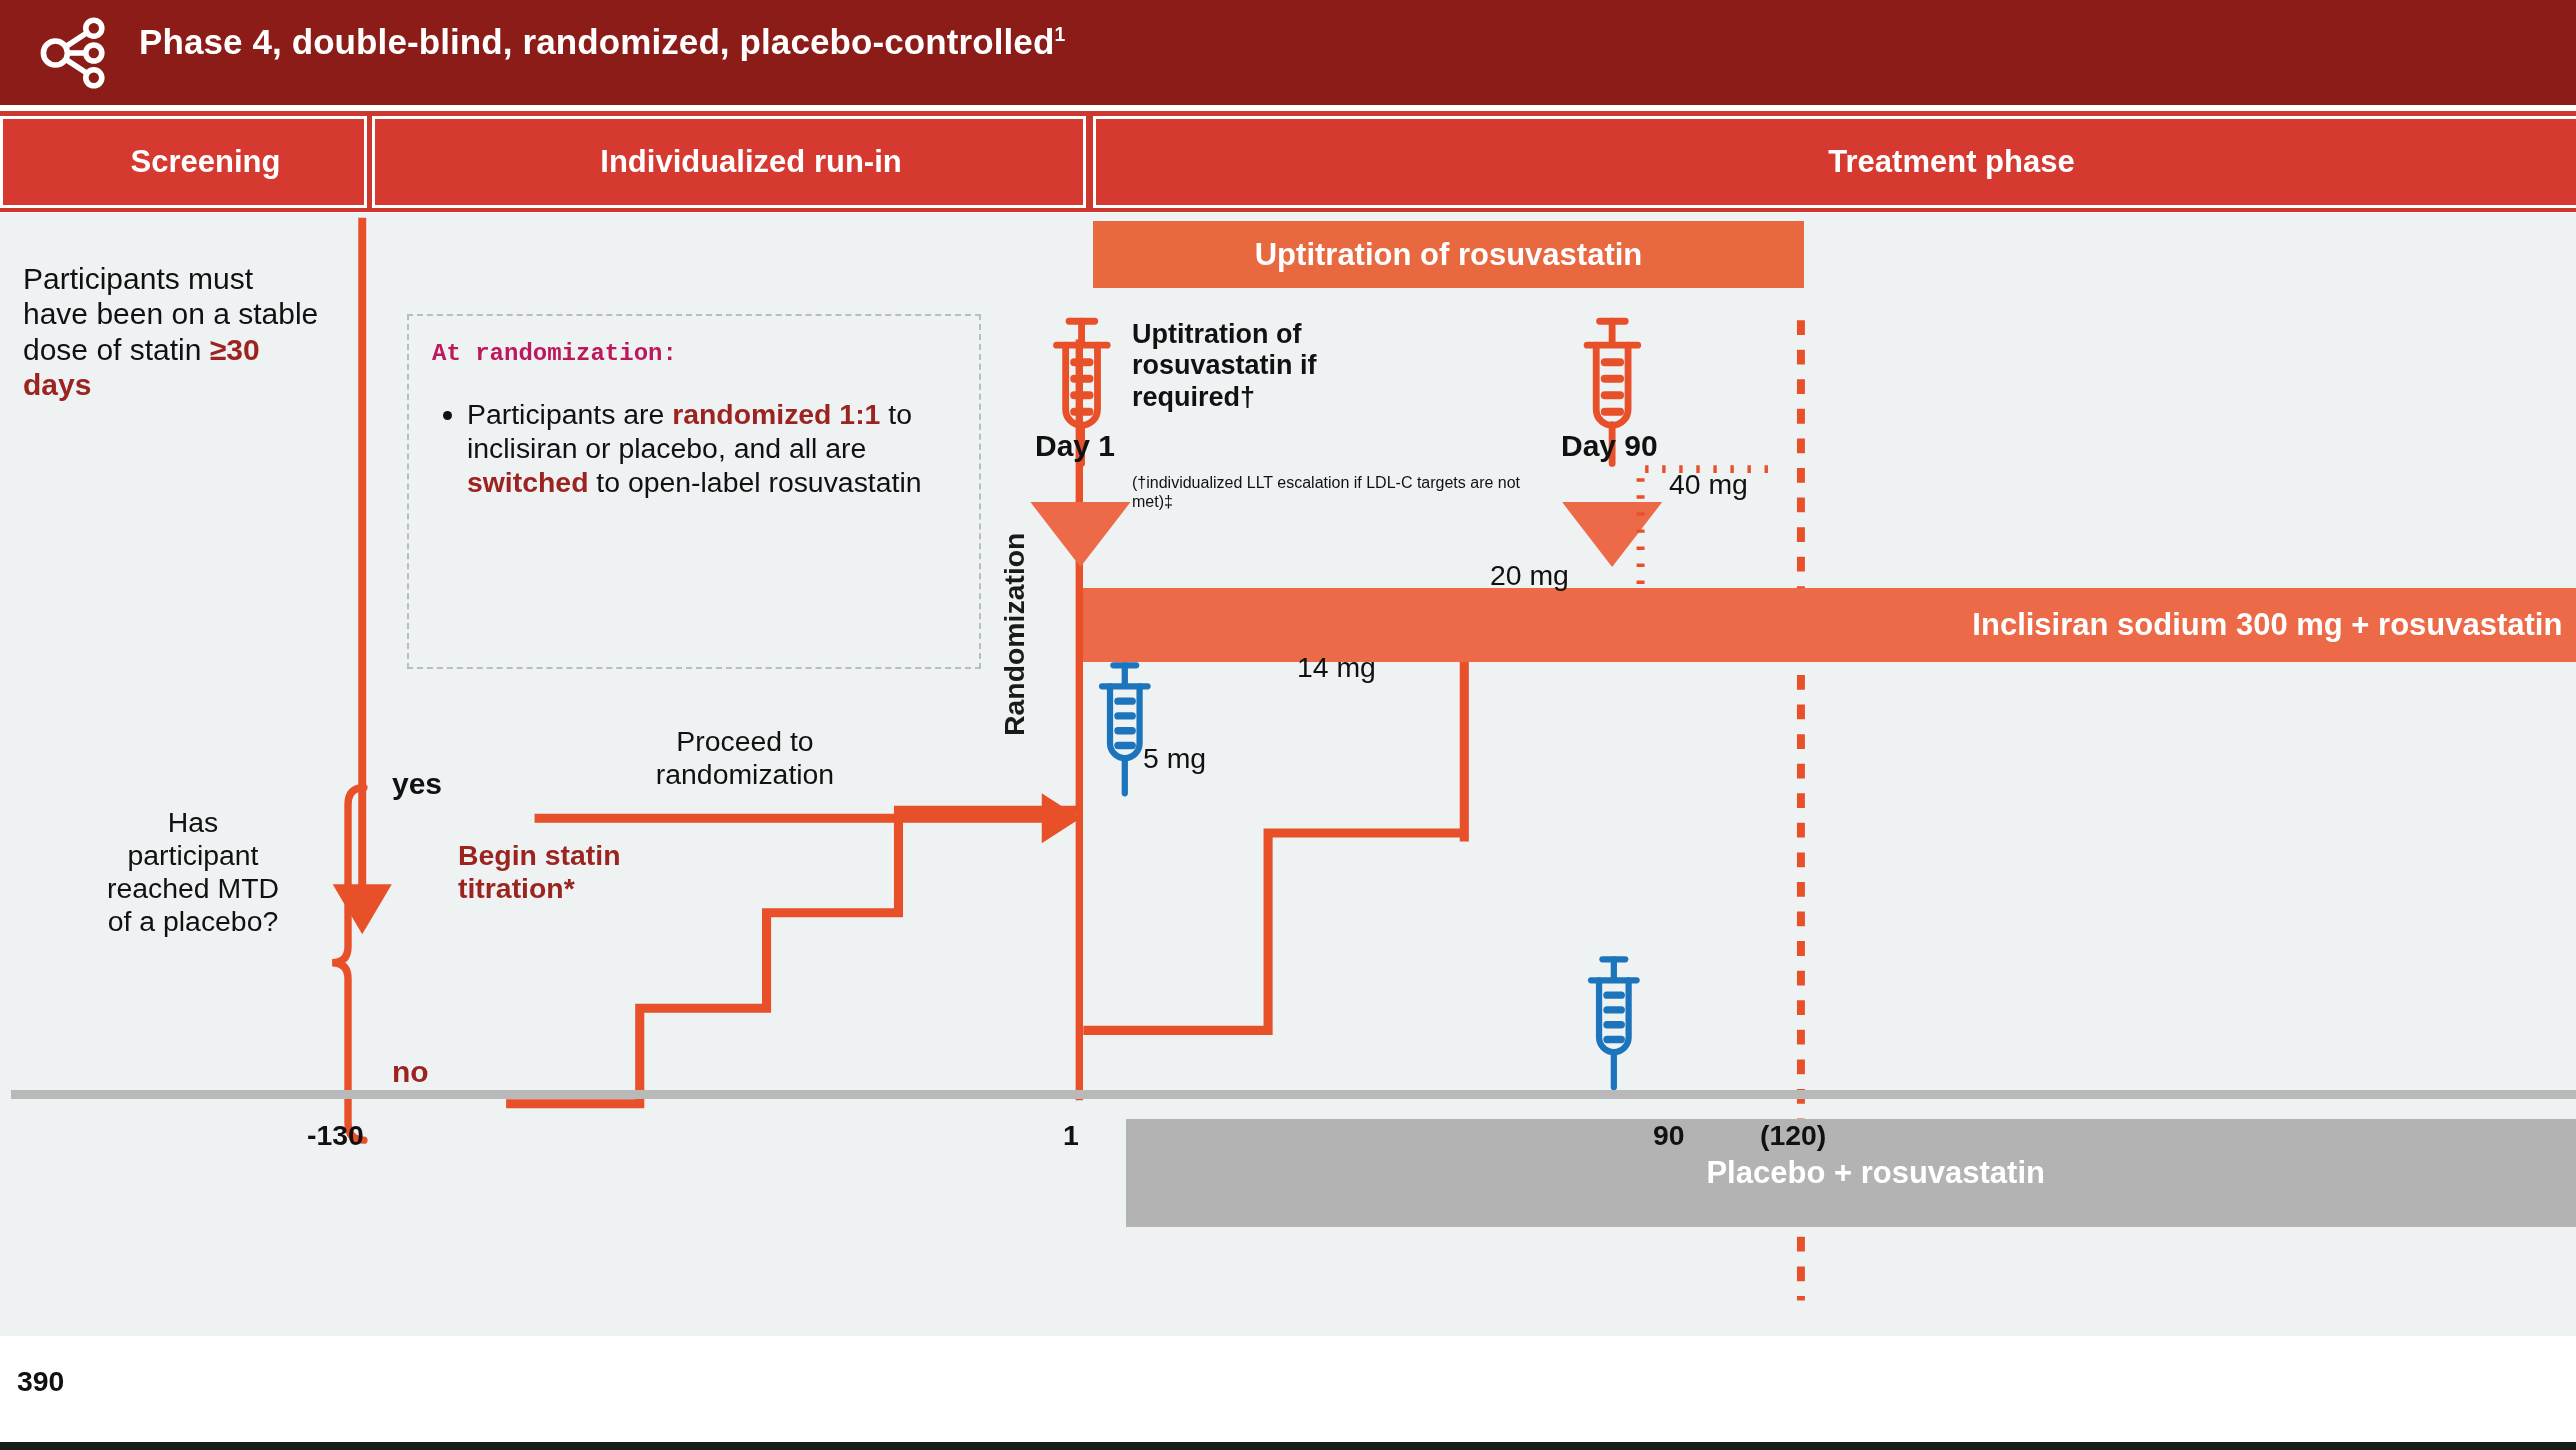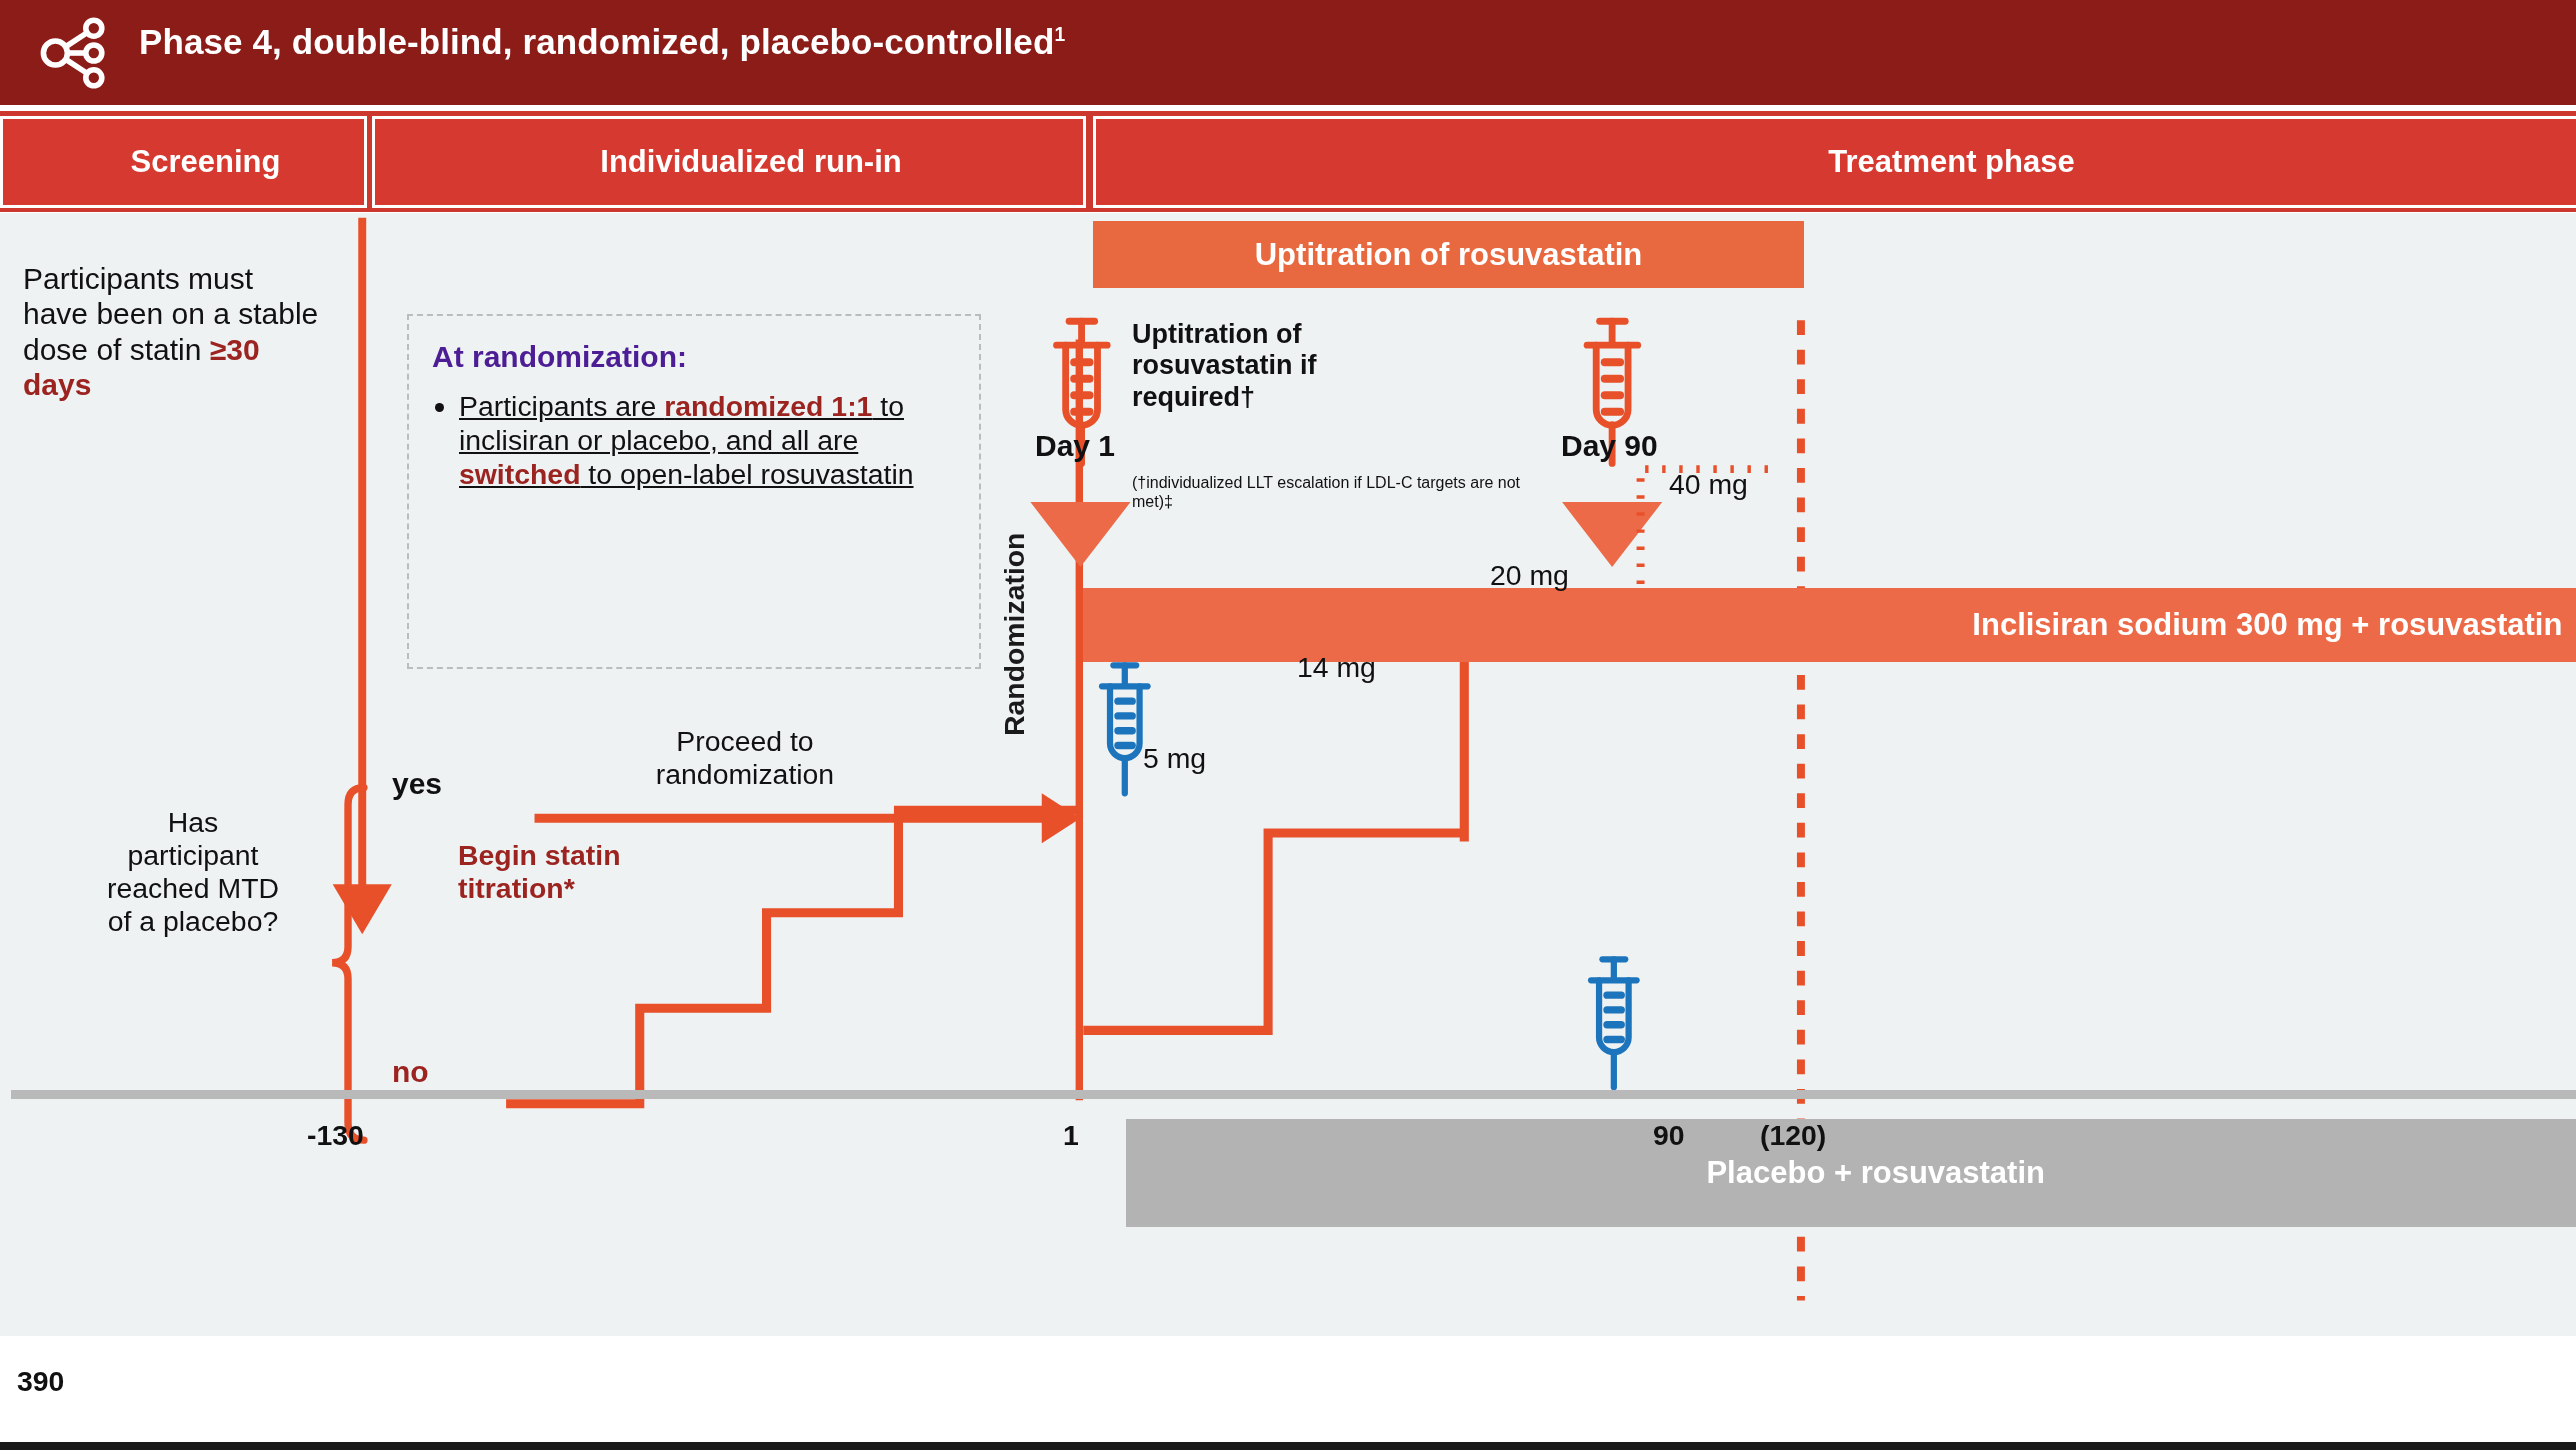--- a/index.html
+++ b/index.html
@@ -33,7 +33,7 @@
   
   .randbox{position:absolute;left:407px;top:101px;width:574px;height:355px;
            border:2.8px dashed #B8BDBF;box-sizing:border-box;}
-  .randbox-title{position:absolute;left:23px;top:24px;font-size:30px;font-weight:bold;color:#4c1d95;}
+  .randbox-title{position:absolute;left:23px;top:24px;font-size:24px;font-weight:bold;color:#be185d;font-family:Liberation Mono, monospace;}
   .randbox-list{position:absolute;left:23px;top:73px;width:535px;font-size:28.4px;line-height:1.2;color:#111;}
   .randbox-list li{margin:0;padding:0;}
   .randbox-list ul{margin:0;padding-left:27px;text-decoration:underline;}

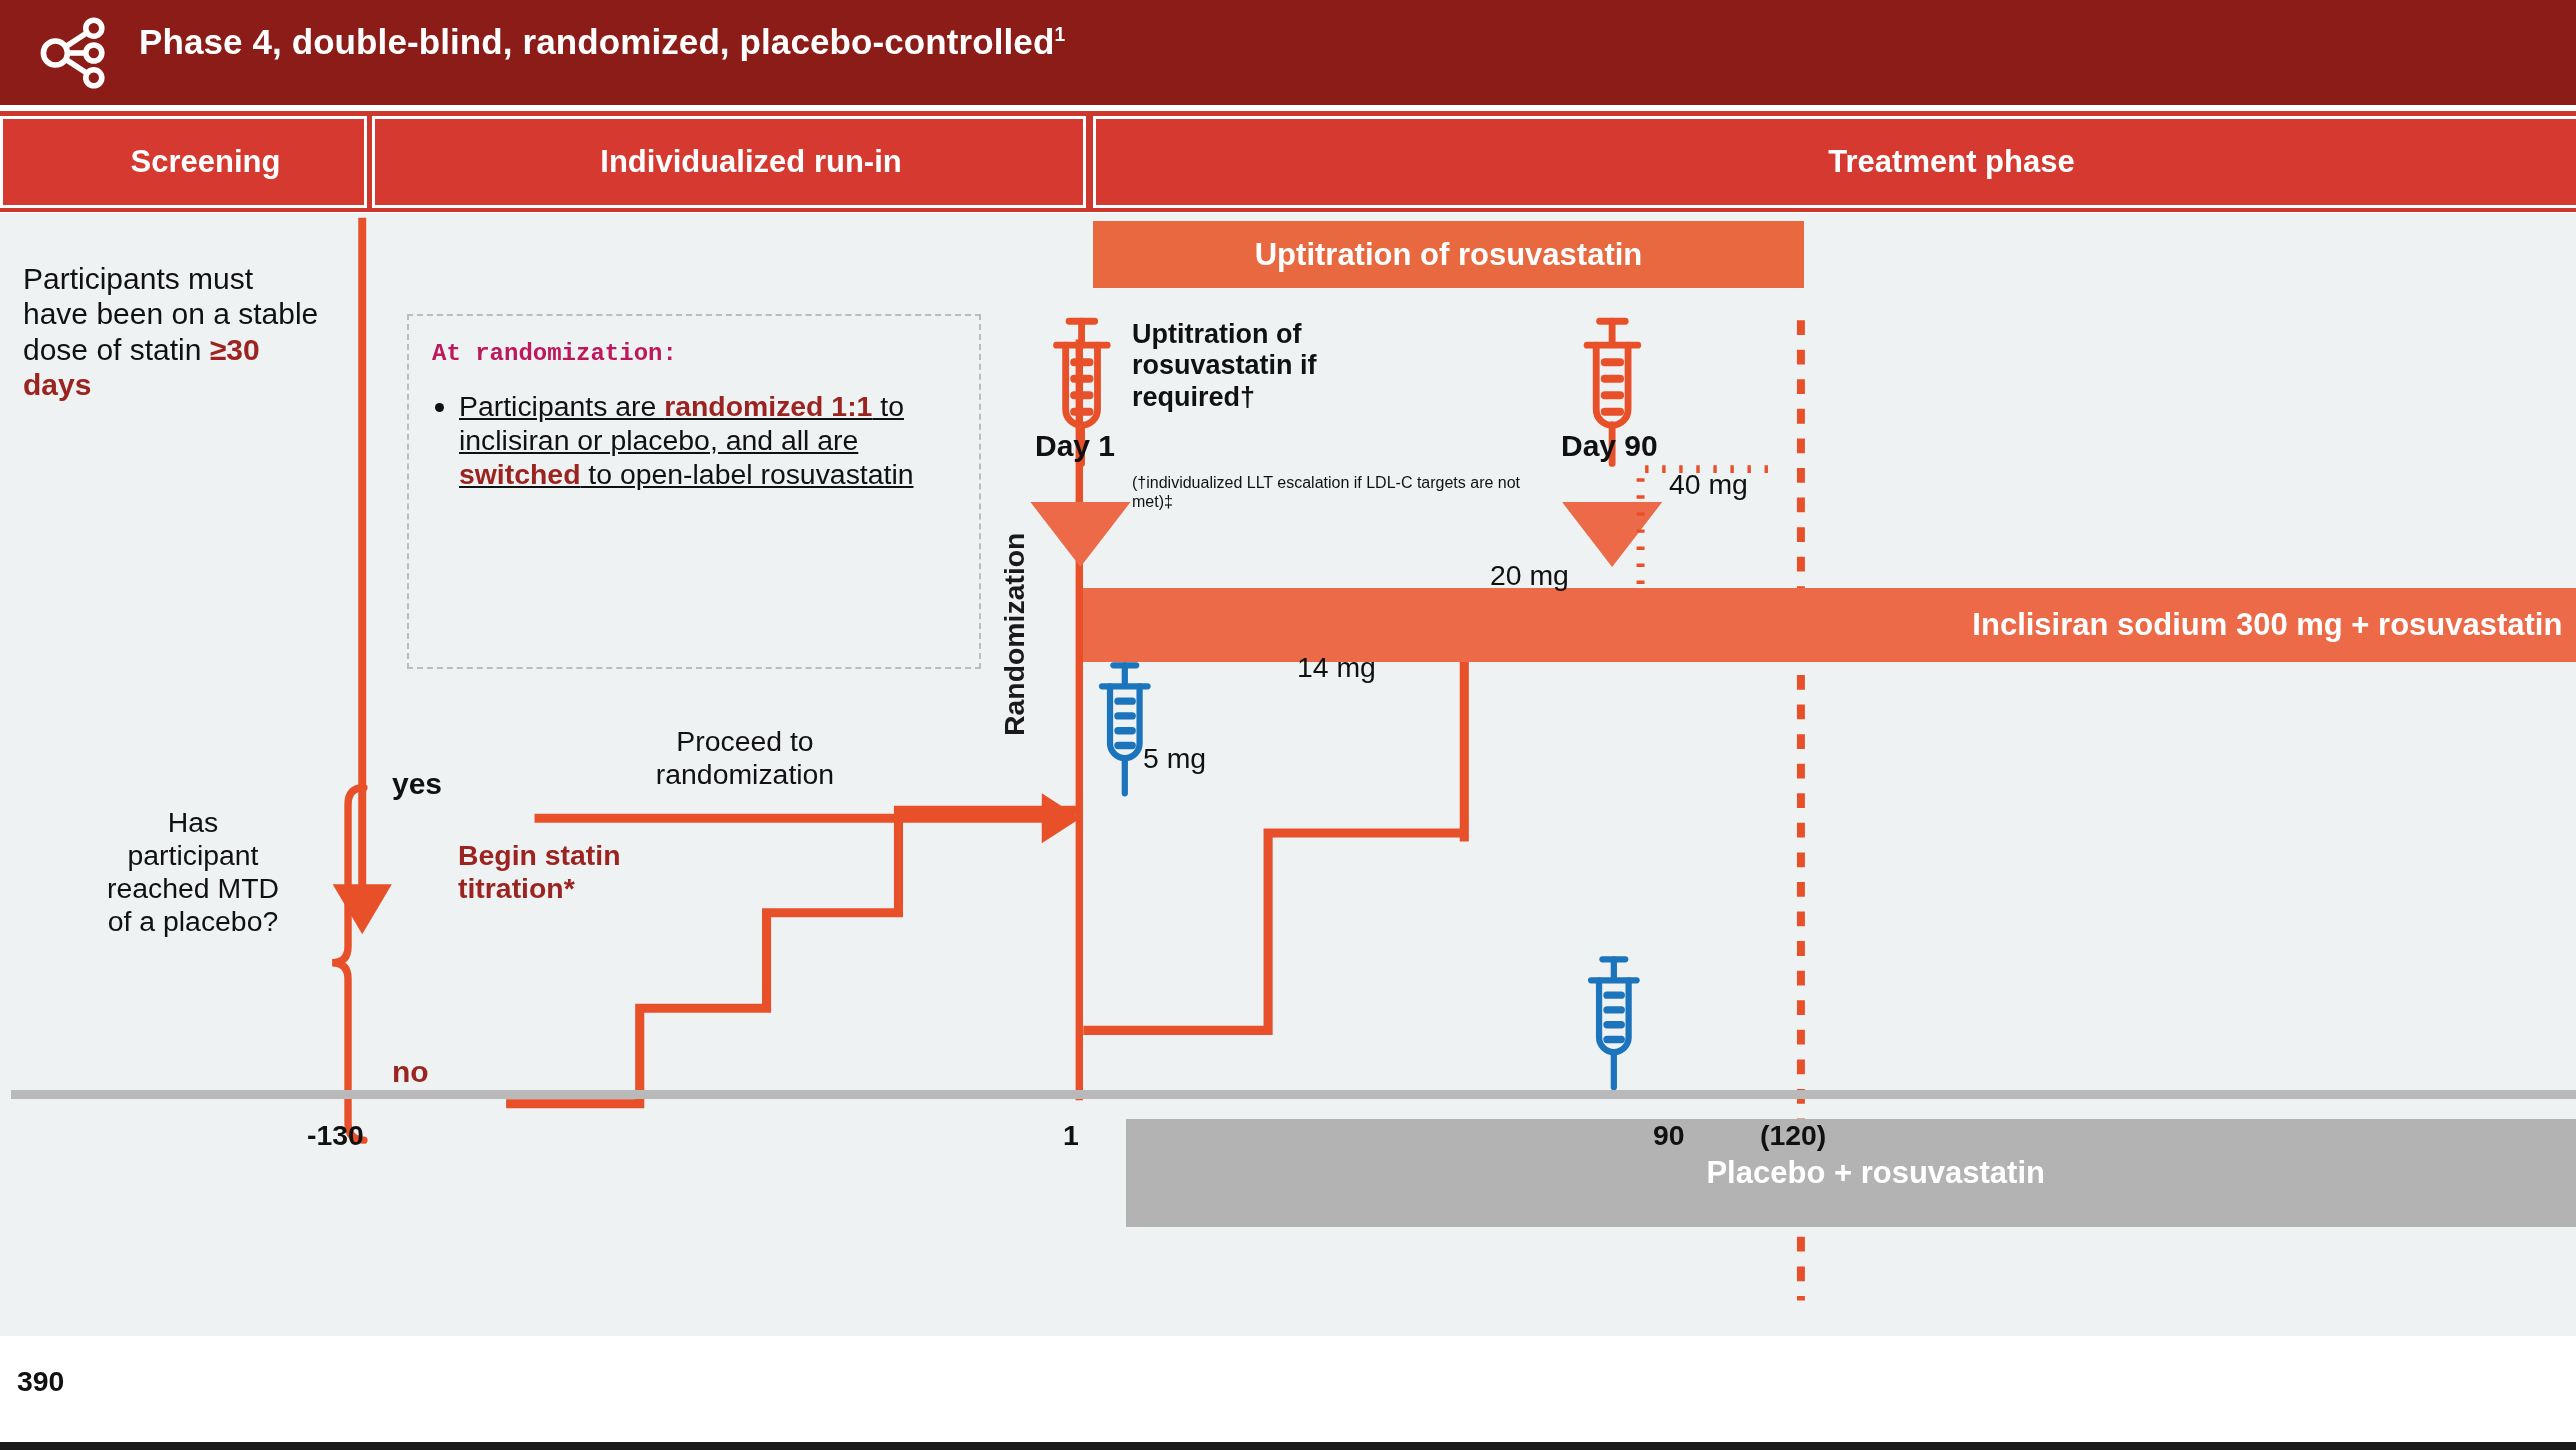--- a/index.html
+++ b/index.html
@@ -36,7 +36,7 @@
   .randbox-title{position:absolute;left:23px;top:24px;font-size:24px;font-weight:bold;color:#be185d;font-family:Liberation Mono, monospace;}
   .randbox-list{position:absolute;left:23px;top:73px;width:535px;font-size:28.4px;line-height:1.2;color:#111;}
   .randbox-list li{margin:0;padding:0;}
-  .randbox-list ul{margin:0;padding-left:27px;text-decoration:underline;}
+  .randbox-list ul{margin:8px;padding-left:27px;}
   .randbox-list .em{color:#9C2420;font-weight:bold;}
 
   

